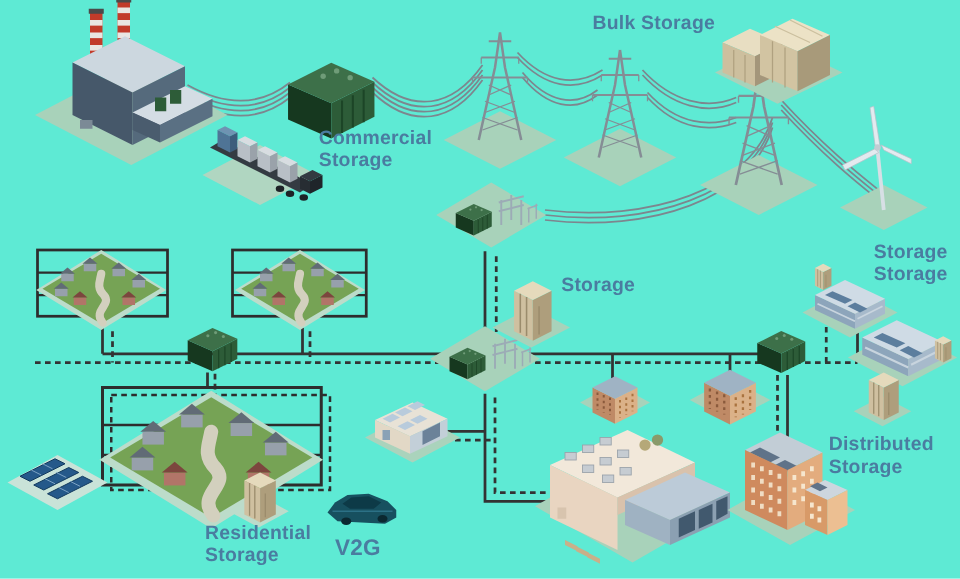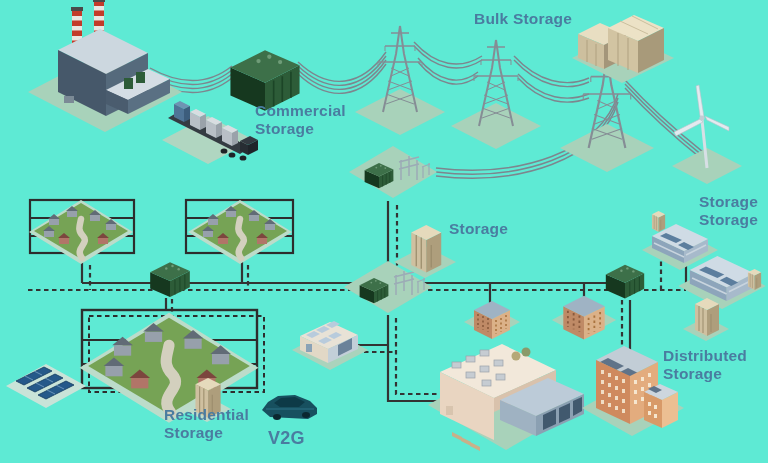--- a/index.html
+++ b/index.html
@@ -393,7 +393,7 @@
     <span>Distributed</span>
     <span>Storage</span>
   </div>
-  <div class="lbl" style="left:164px;top:406px">
+  <div class="lbl" style="left:164px;top:418px">
     <span>Residential</span>
     <span>Storage</span>
   </div>

